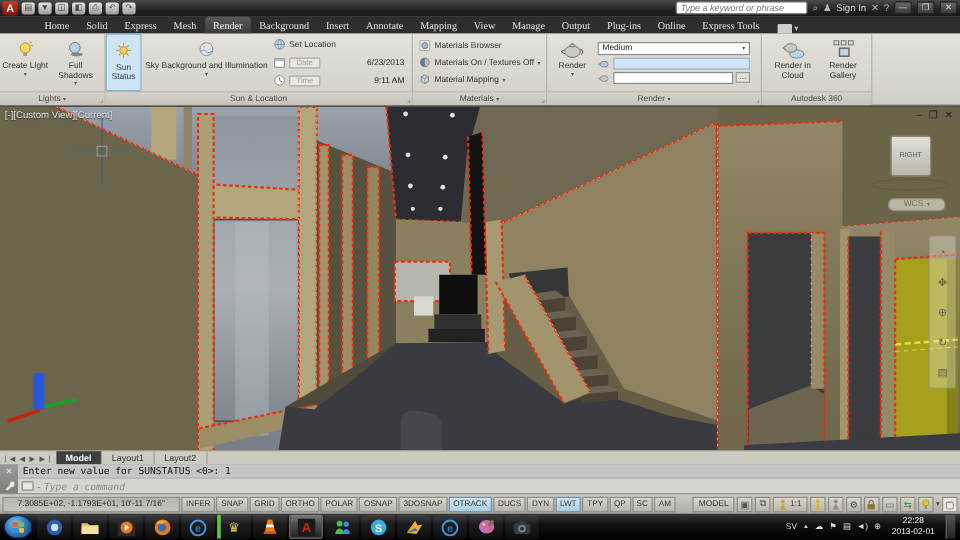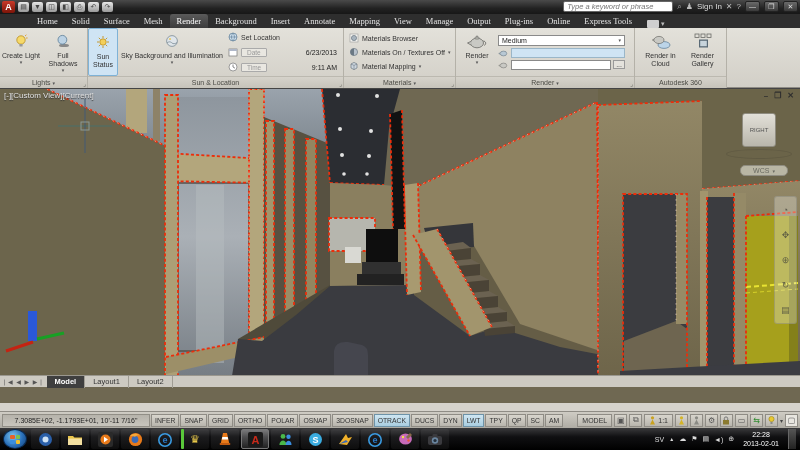--- a/index.html
+++ b/index.html
@@ -149,7 +149,7 @@
   <div id="tabrow">
     <span class="rtab">Home</span>
     <span class="rtab">Solid</span>
-    <span class="rtab">Surface</span>
+    <span class="rtab">Express</span>
     <span class="rtab">Mesh</span>
     <span class="rtab active">Render</span>
     <span class="rtab">Background</span>

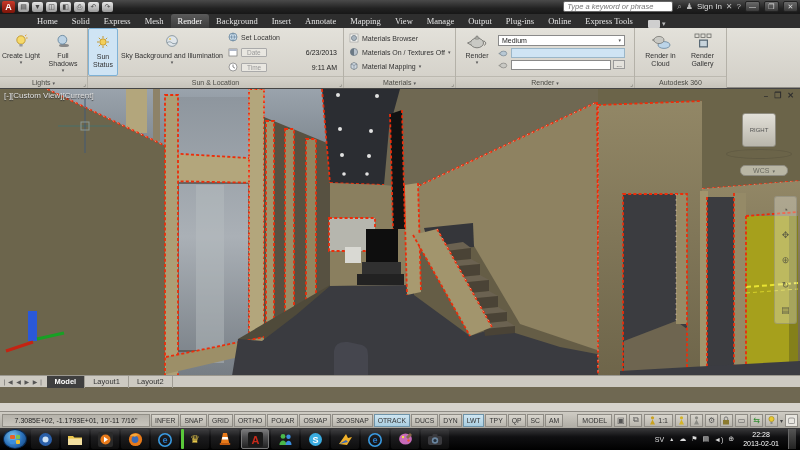--- a/index.html
+++ b/index.html
@@ -577,6 +577,22 @@
     <span class="ltab">Layout2</span>
   </div>
 
+  <div id="cmd">
+    <div id="cmd-side">
+      <span>✕</span>
+      <svg width="9" height="9" viewBox="0 0 12 12">
+        <path d="M2 10.5L7 5.5 a3 3 0 1 1 2 2 L4.5 12 z" fill="#e8e8e6"></path>
+      </svg>
+    </div>
+    <div id="cmd-main">
+      <div class="cmdrow1">Enter new value for SUNSTATUS &lt;0&gt;: 1</div>
+      <div class="cmdrow2">
+        <span class="kbico"></span>
+        <span style="color:#777;font-size:8px;">-</span>
+        <span class="prompt">Type a command</span>
+      </div>
+    </div>
+  </div>
 
   <div id="statusbar">
     <div id="coords">7.3085E+02, -1.1793E+01, 10'-11 7/16"</div>

